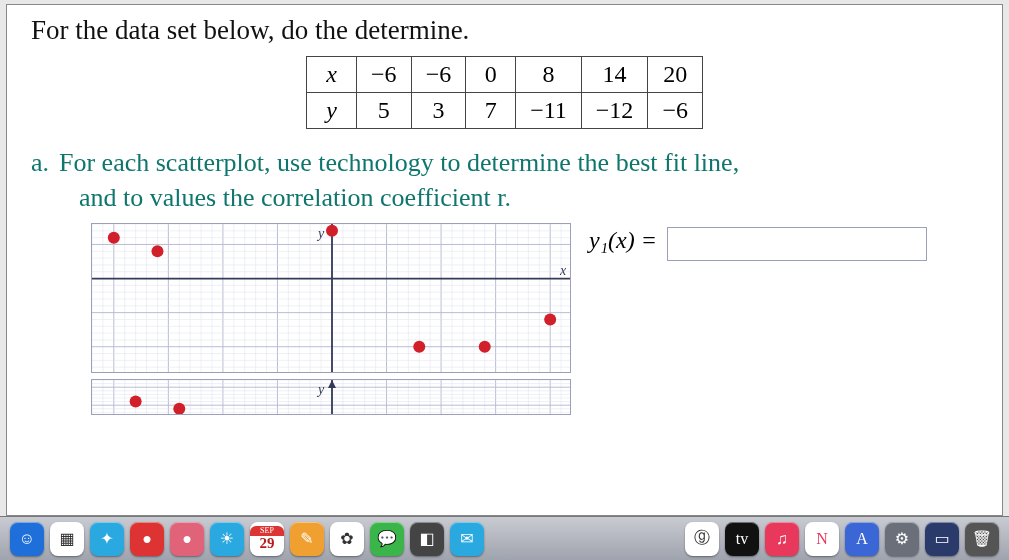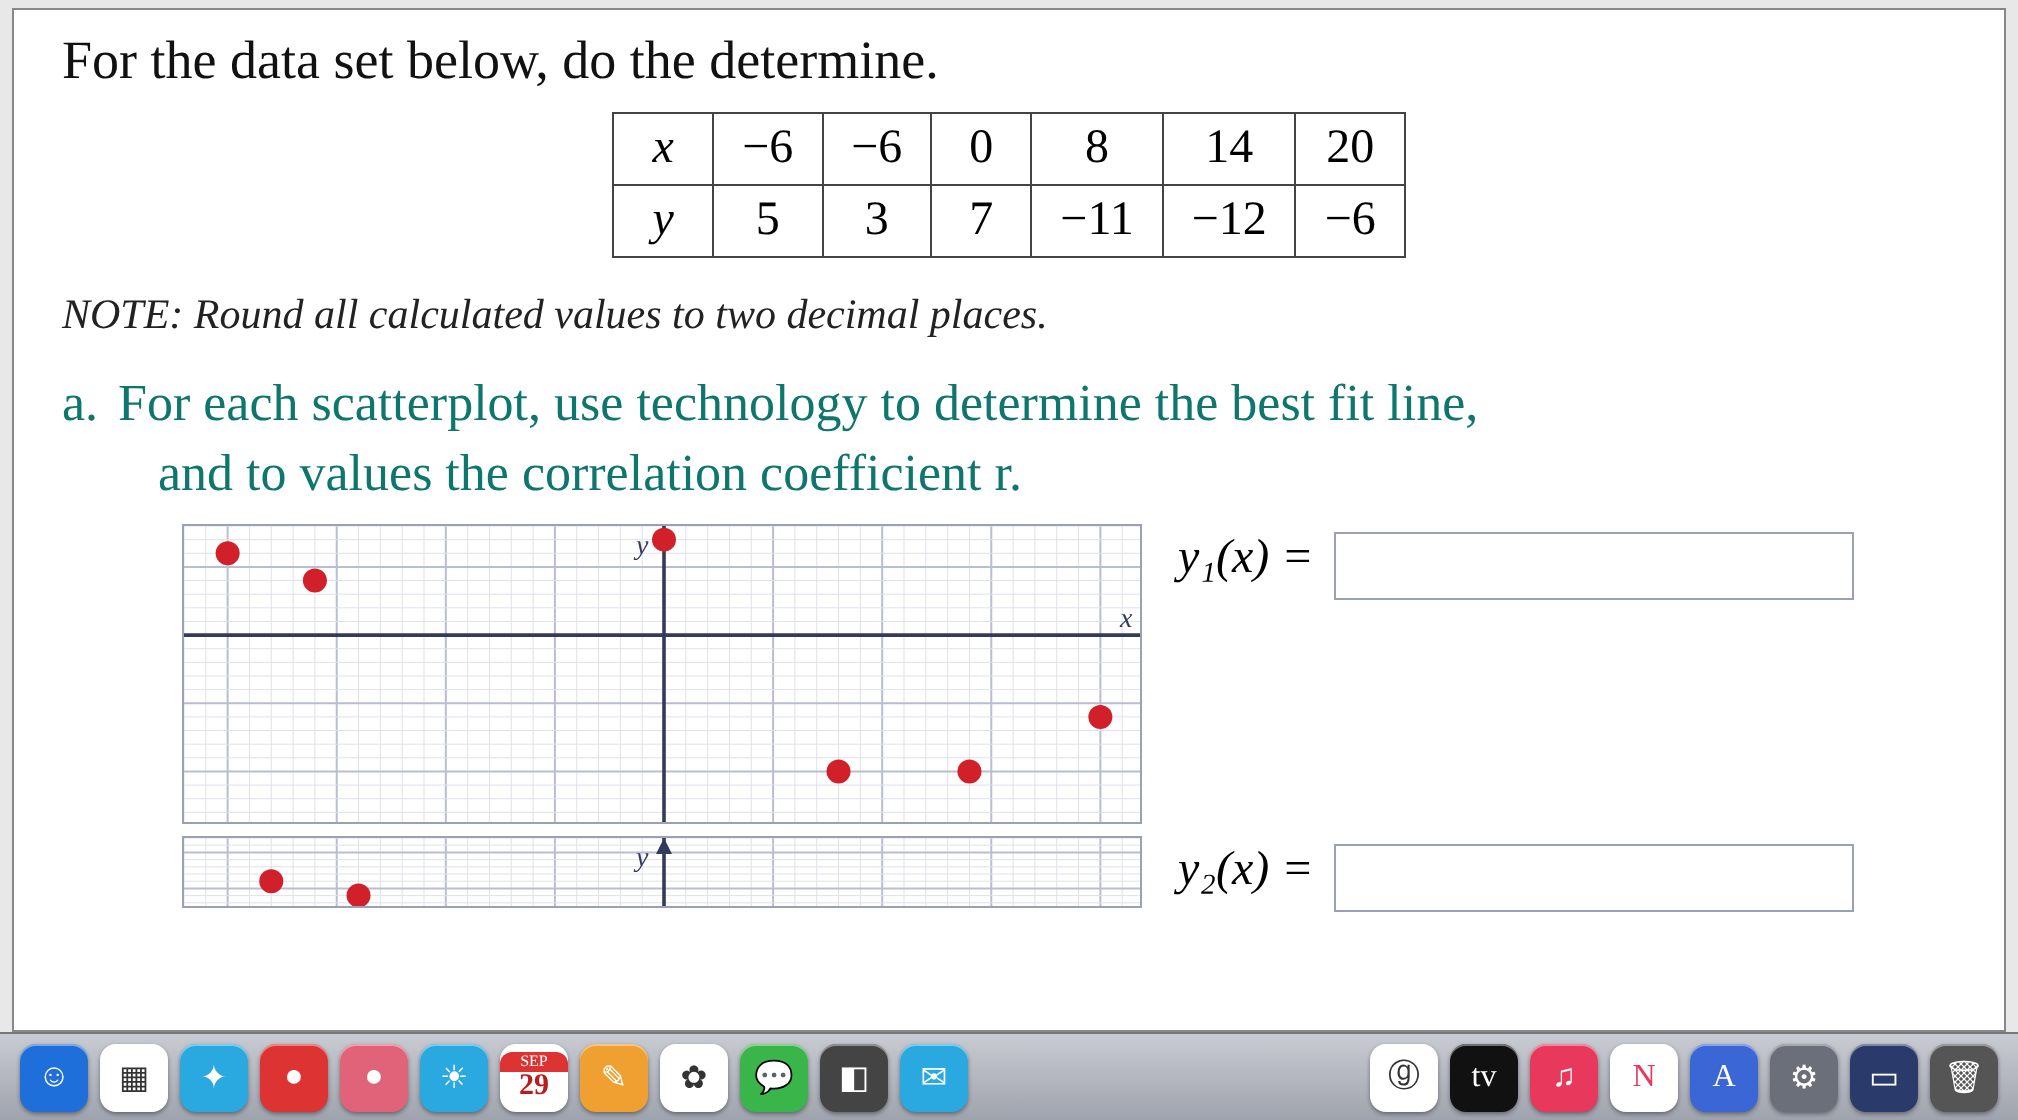--- a/index.html
+++ b/index.html
@@ -90,7 +90,6 @@
   </tbody>
     </table>
 
-  <div class="note">NOTE: Round all calculated values to two decimal places.</div>
 
   <div class="part-a">
     <span class="tag">a.</span><span>For each scatterplot, use technology to determine the best fit line,</span>

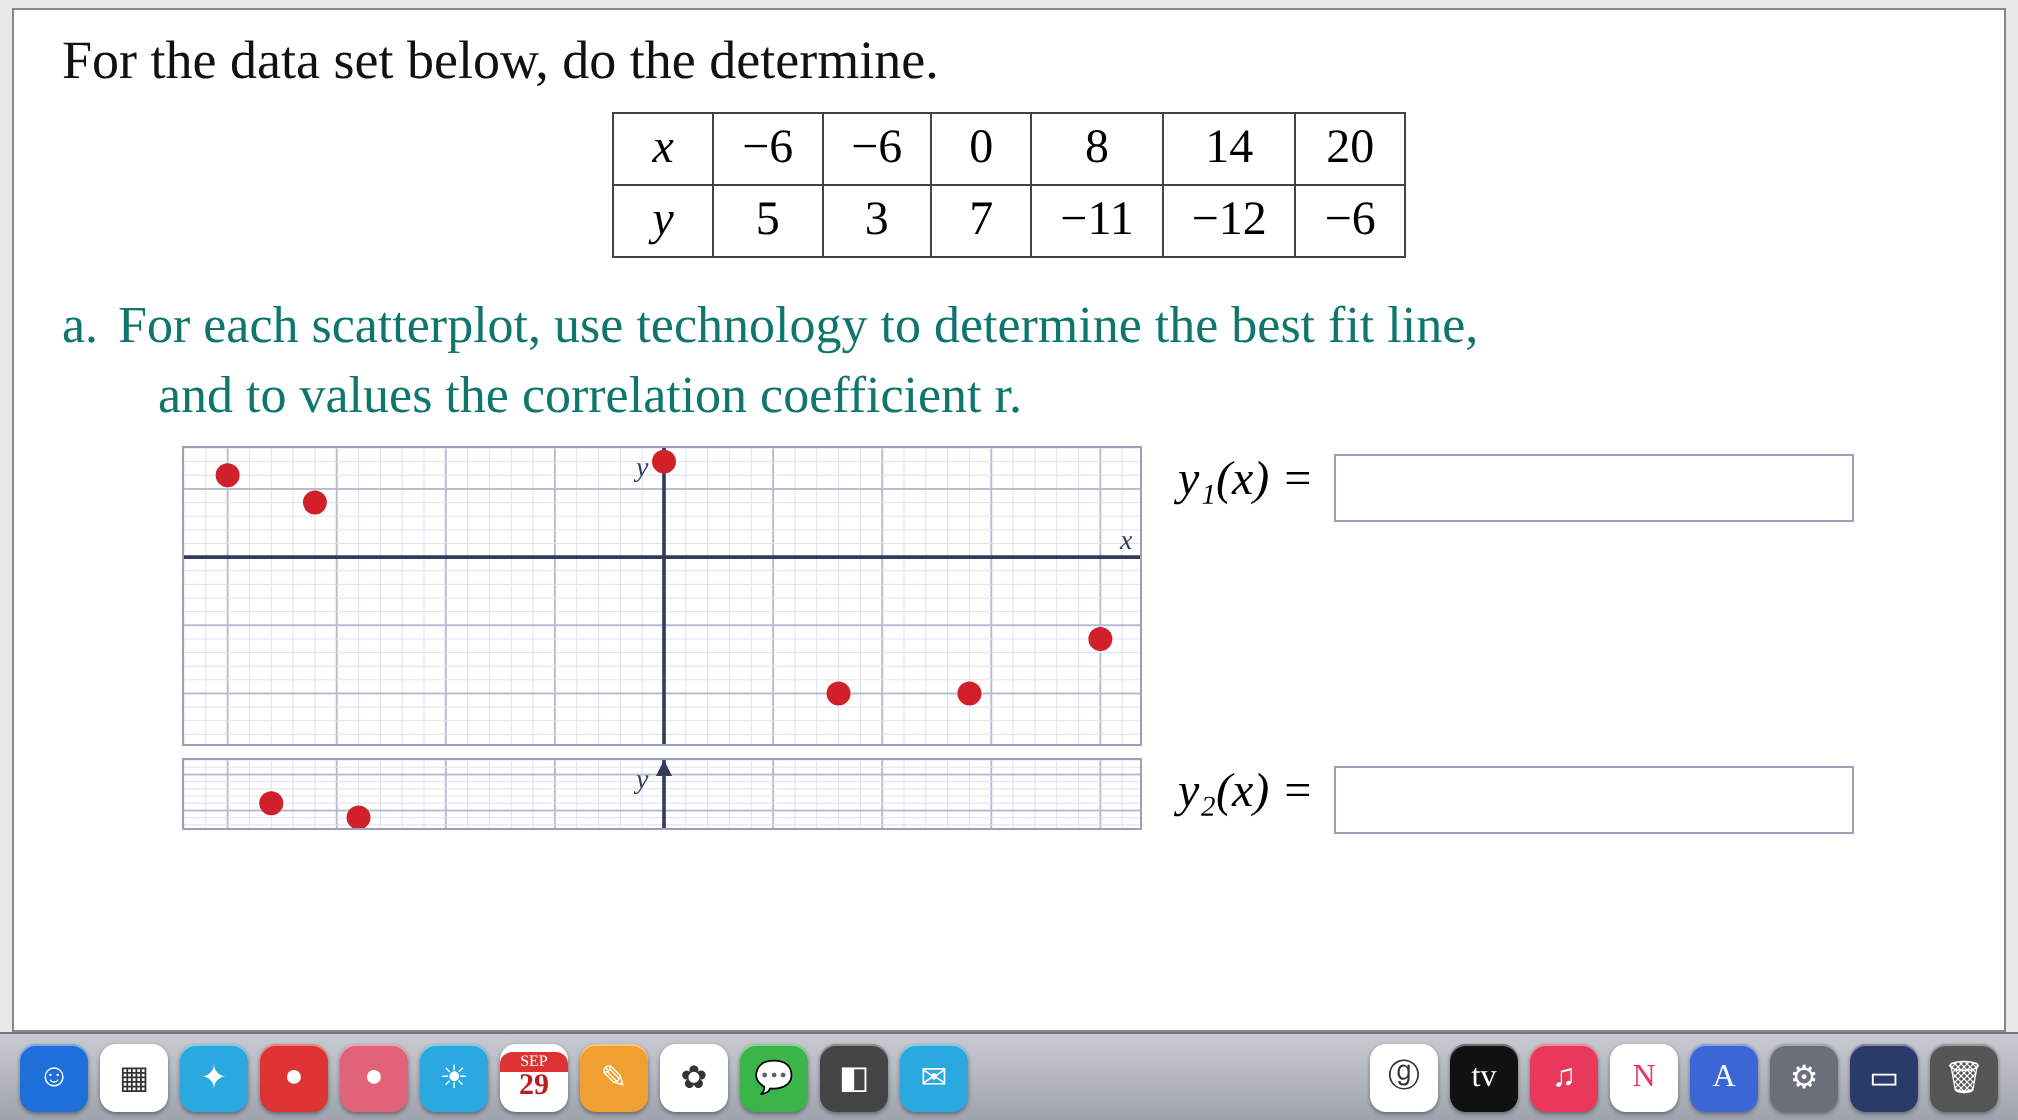--- a/index.html
+++ b/index.html
@@ -254,12 +254,6 @@
           <circle cx="87.27272727272728" cy="28.8" r="6" fill="#d1202a"></circle>
         </svg>
     </div>
-    <div class="answers">
-      <div class="ans-line">
-        <span class="lbl">y₂(x) =</span>
-        <span class="input-box wide"></span>
-      </div>
-    </div>
   </div>
 
 </div>

